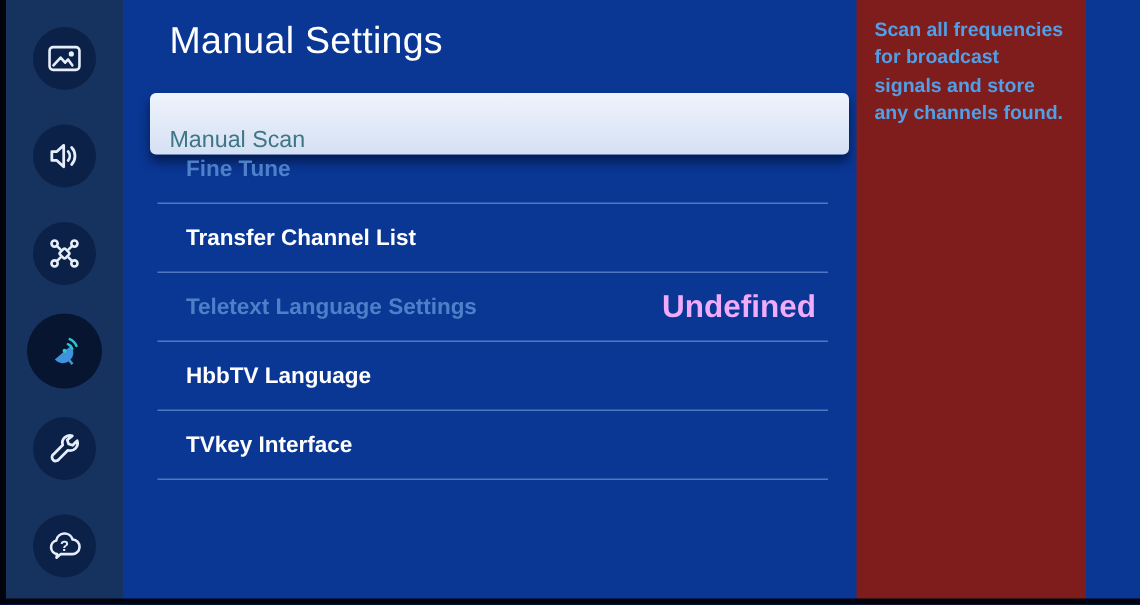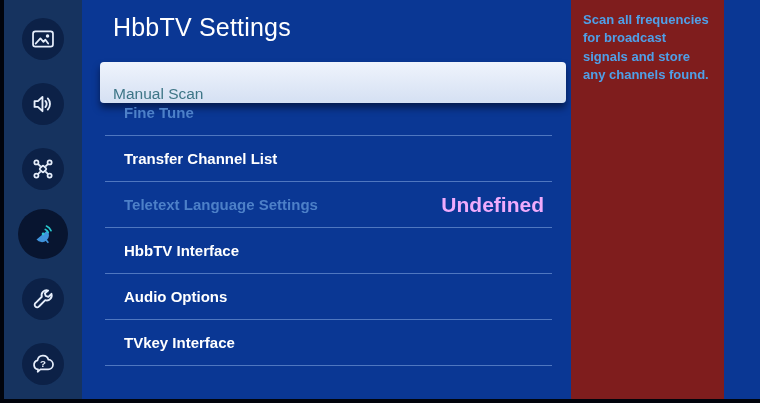--- a/index.html
+++ b/index.html
@@ -140,7 +140,7 @@
   </div>
 
   <div class="main">
-    <div class="page-title">HbbTV Settings</div>
+    <div class="page-title">Manual Settings</div>
 
     <div class="focus-row">
       <span class="label">Manual Scan</span>

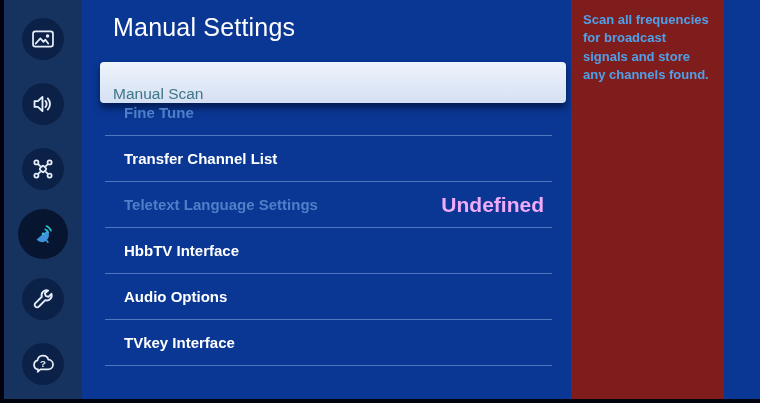--- a/index.html
+++ b/index.html
@@ -158,7 +158,7 @@
         <span class="value">Undefined</span>
       </div>
       <div class="menu-item">
-        <span class="label">HbbTV Interface</span>
+        <span class="label">HbbTV Language</span>
       </div>
       <div class="menu-item">
         <span class="label">Audio Options</span>

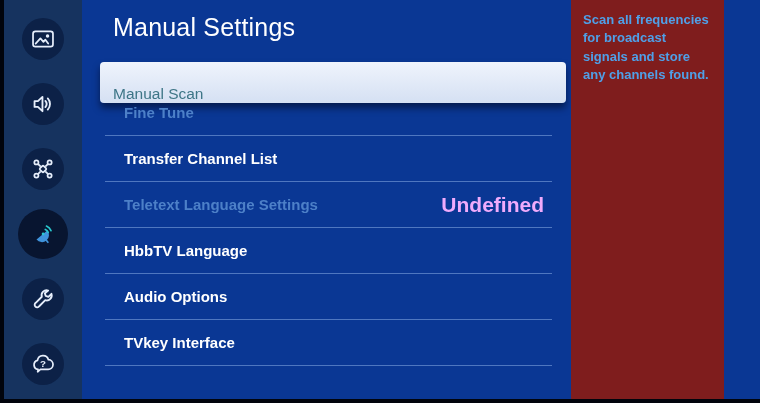--- a/index.html
+++ b/index.html
@@ -161,9 +161,6 @@
         <span class="label">HbbTV Language</span>
       </div>
       <div class="menu-item">
-        <span class="label">Audio Options</span>
-      </div>
-      <div class="menu-item">
         <span class="label">TVkey Interface</span>
       </div>
     </div>

